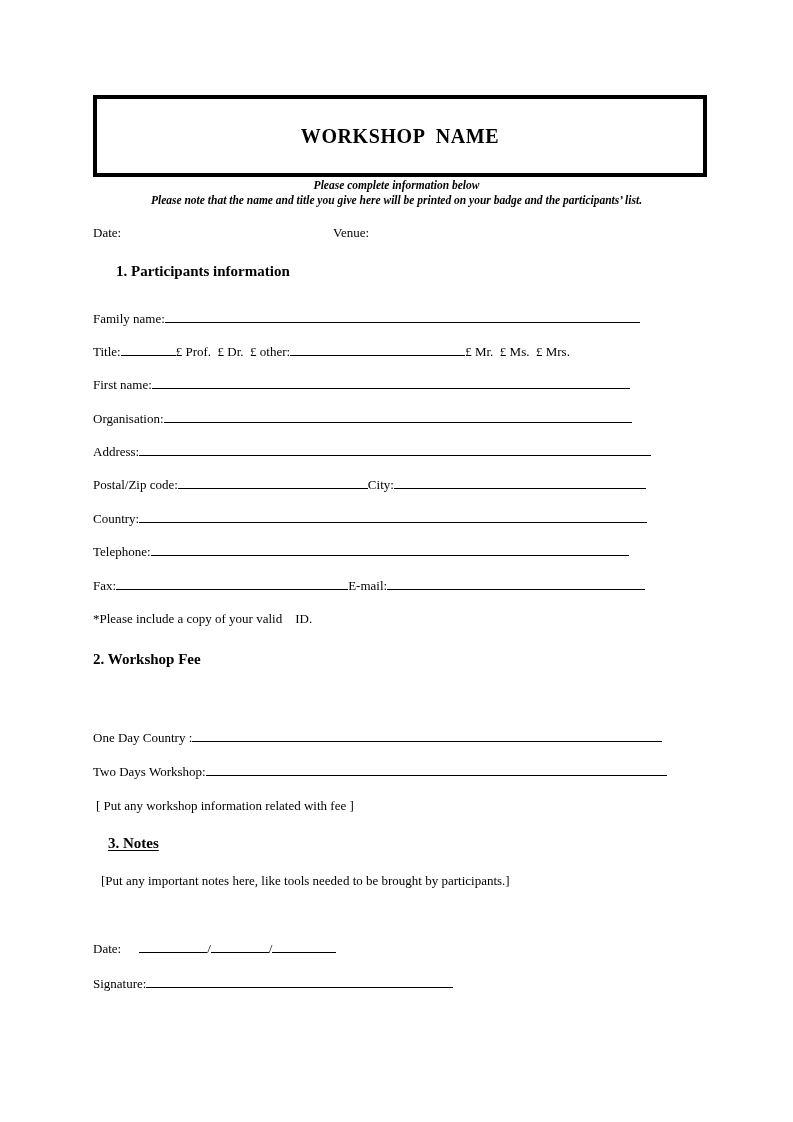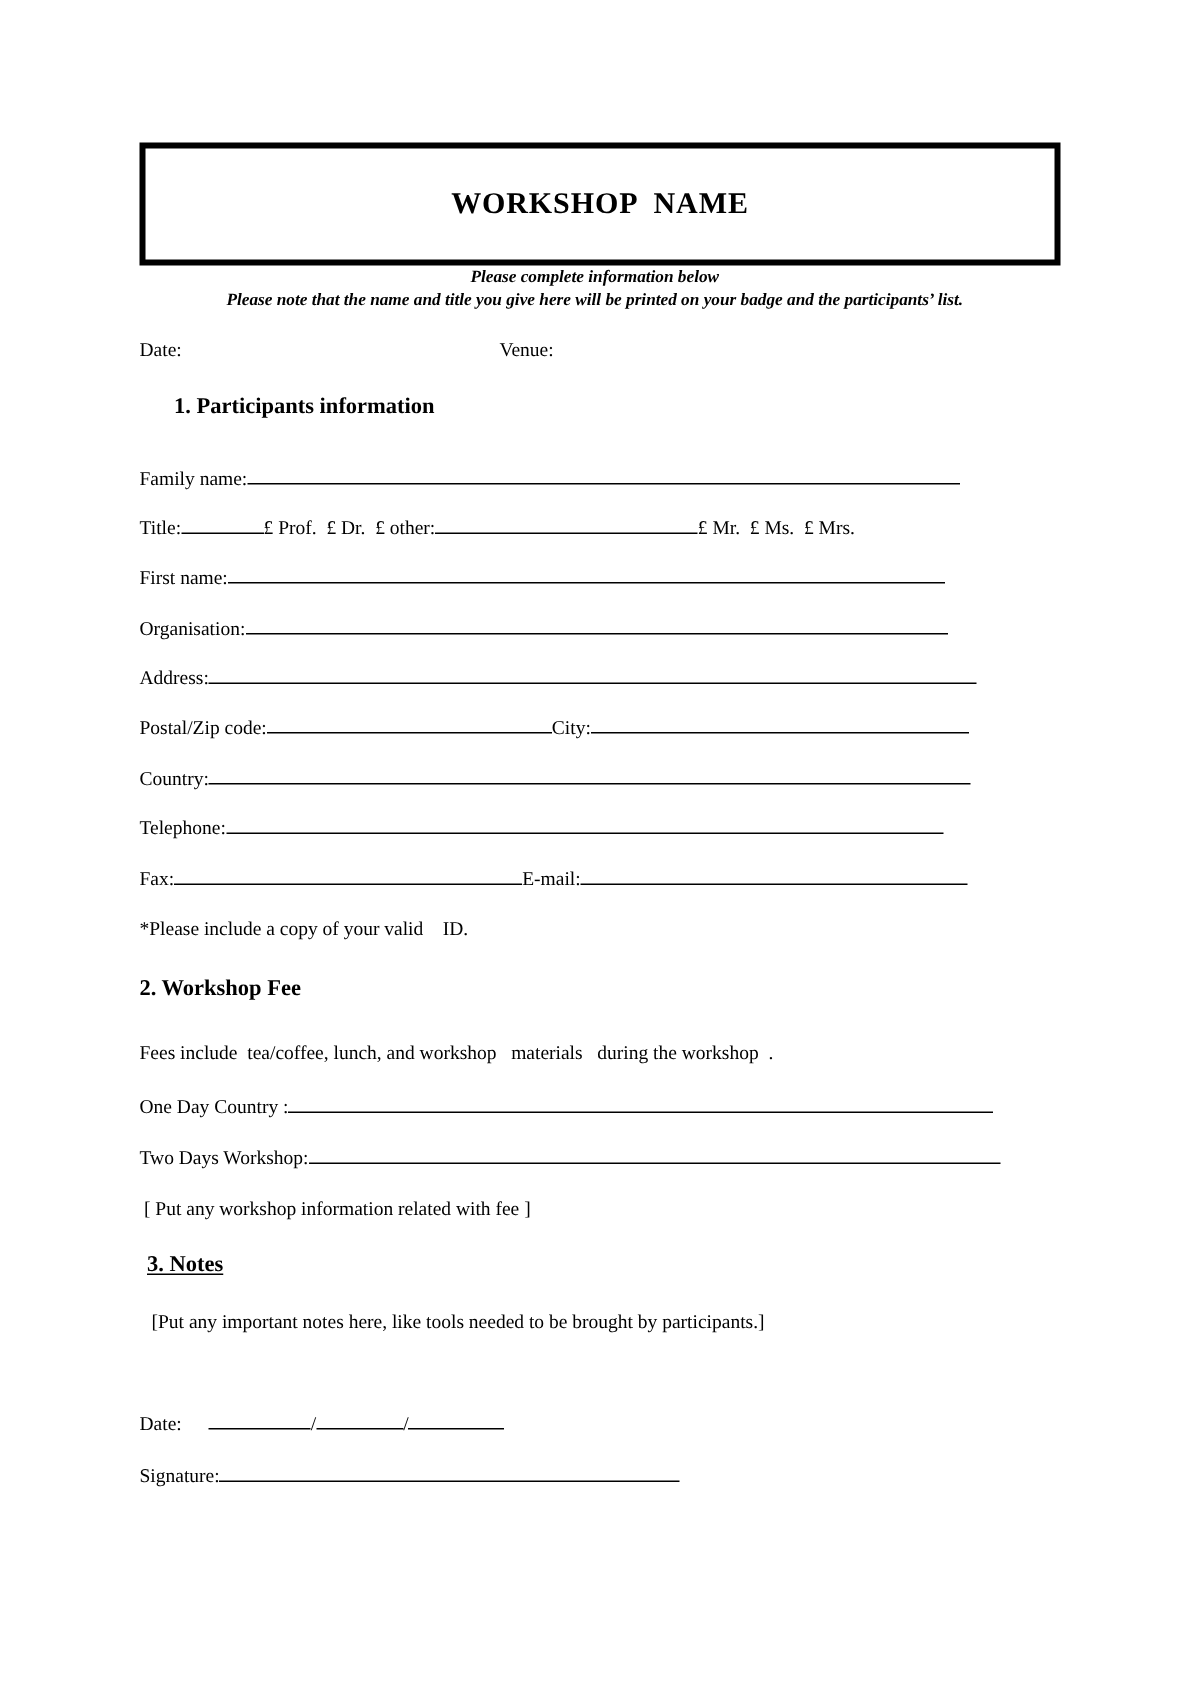--- a/index.html
+++ b/index.html
@@ -136,7 +136,6 @@
 
   <div class="heading" style="left:93px; top:651px;">2. Workshop Fee</div>
 
-  <div class="note" style="left:93px; top:694px;">Fees include  tea/coffee, lunch, and workshop   materials   during the workshop  .</div>
 
   <div class="row" style="left:93px; top:729px;"><span>One Day Country :</span><span class="rule" style="width:470px;"></span></div>
 

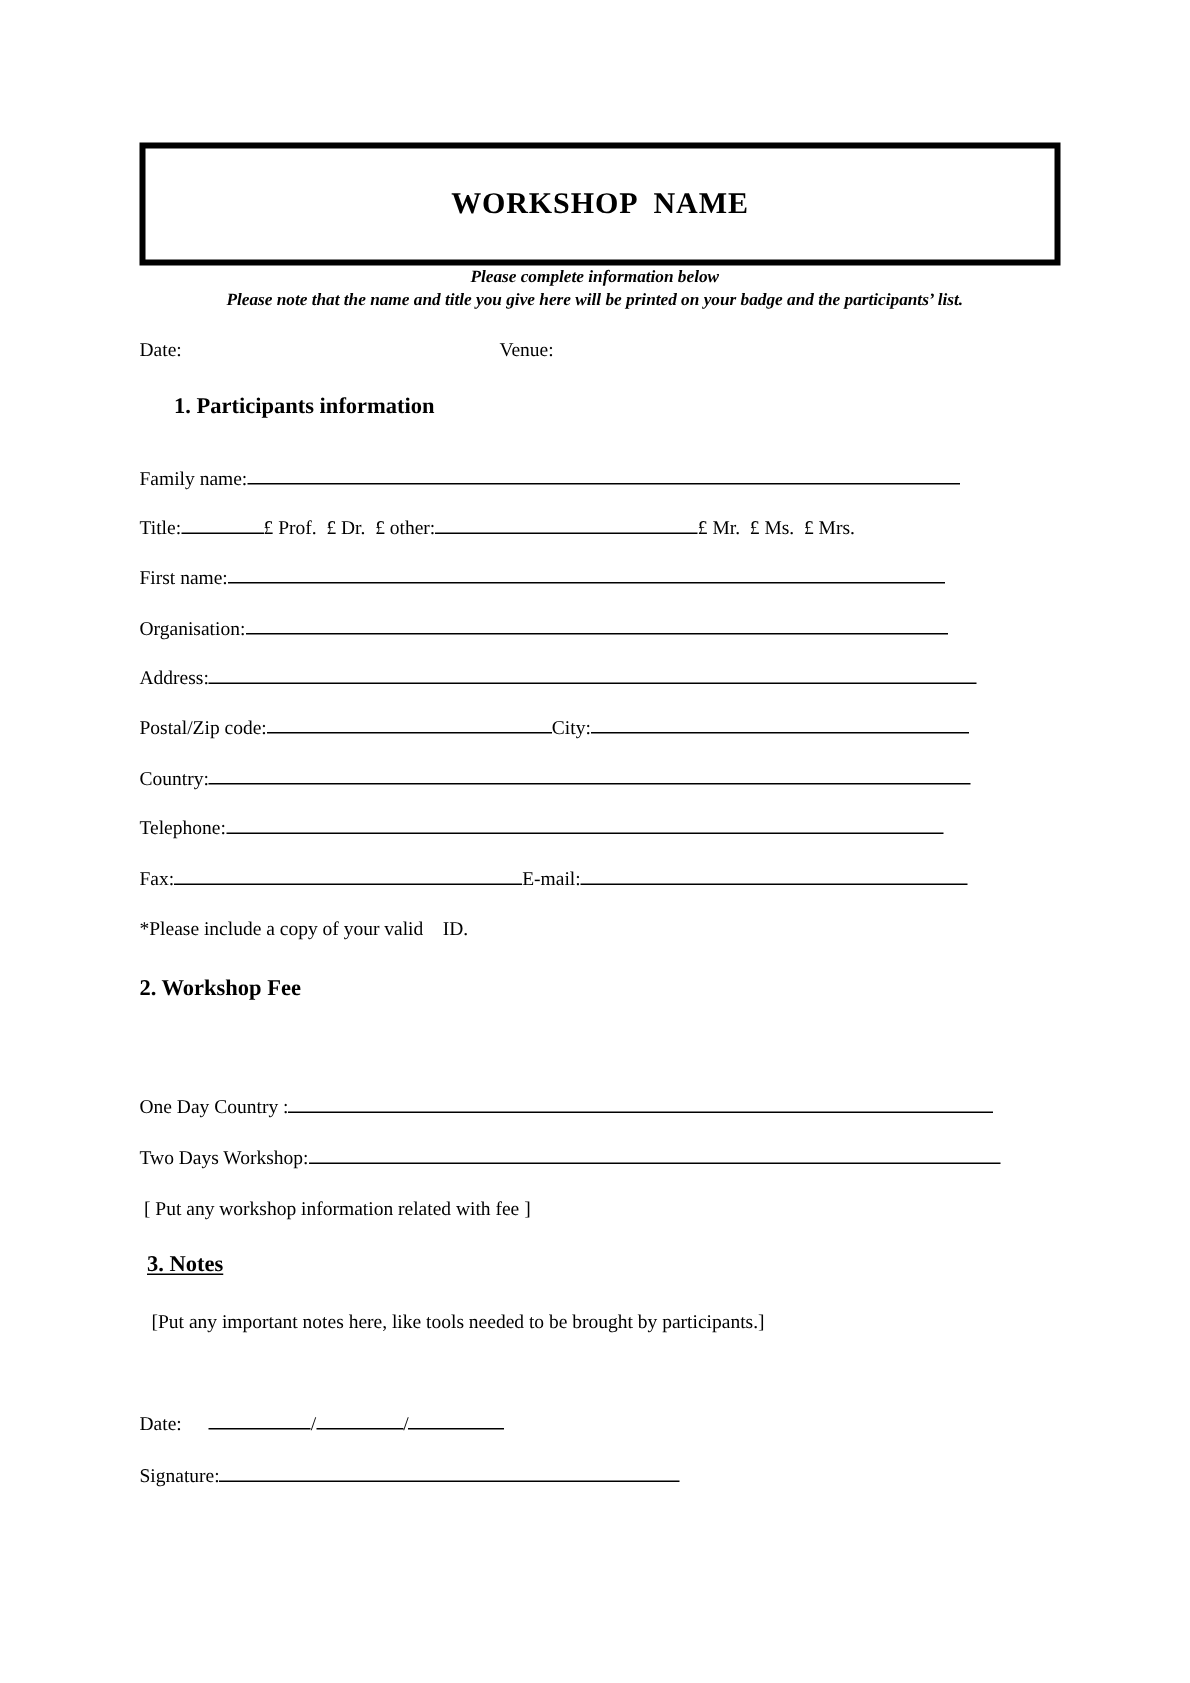--- a/index.html
+++ b/index.html
@@ -143,7 +143,7 @@
 
   <div class="note" style="left:96px; top:798px;">[ Put any workshop information related with fee ]</div>
 
-  <div class="heading underlined" style="left:98px; top:835px;">3. Notes</div>
+  <div class="heading underlined" style="left:108px; top:835px;">3. Notes</div>
 
   <div class="note" style="left:101px; top:873px;">[Put any important notes here, like tools needed to be brought by participants.]</div>
 

